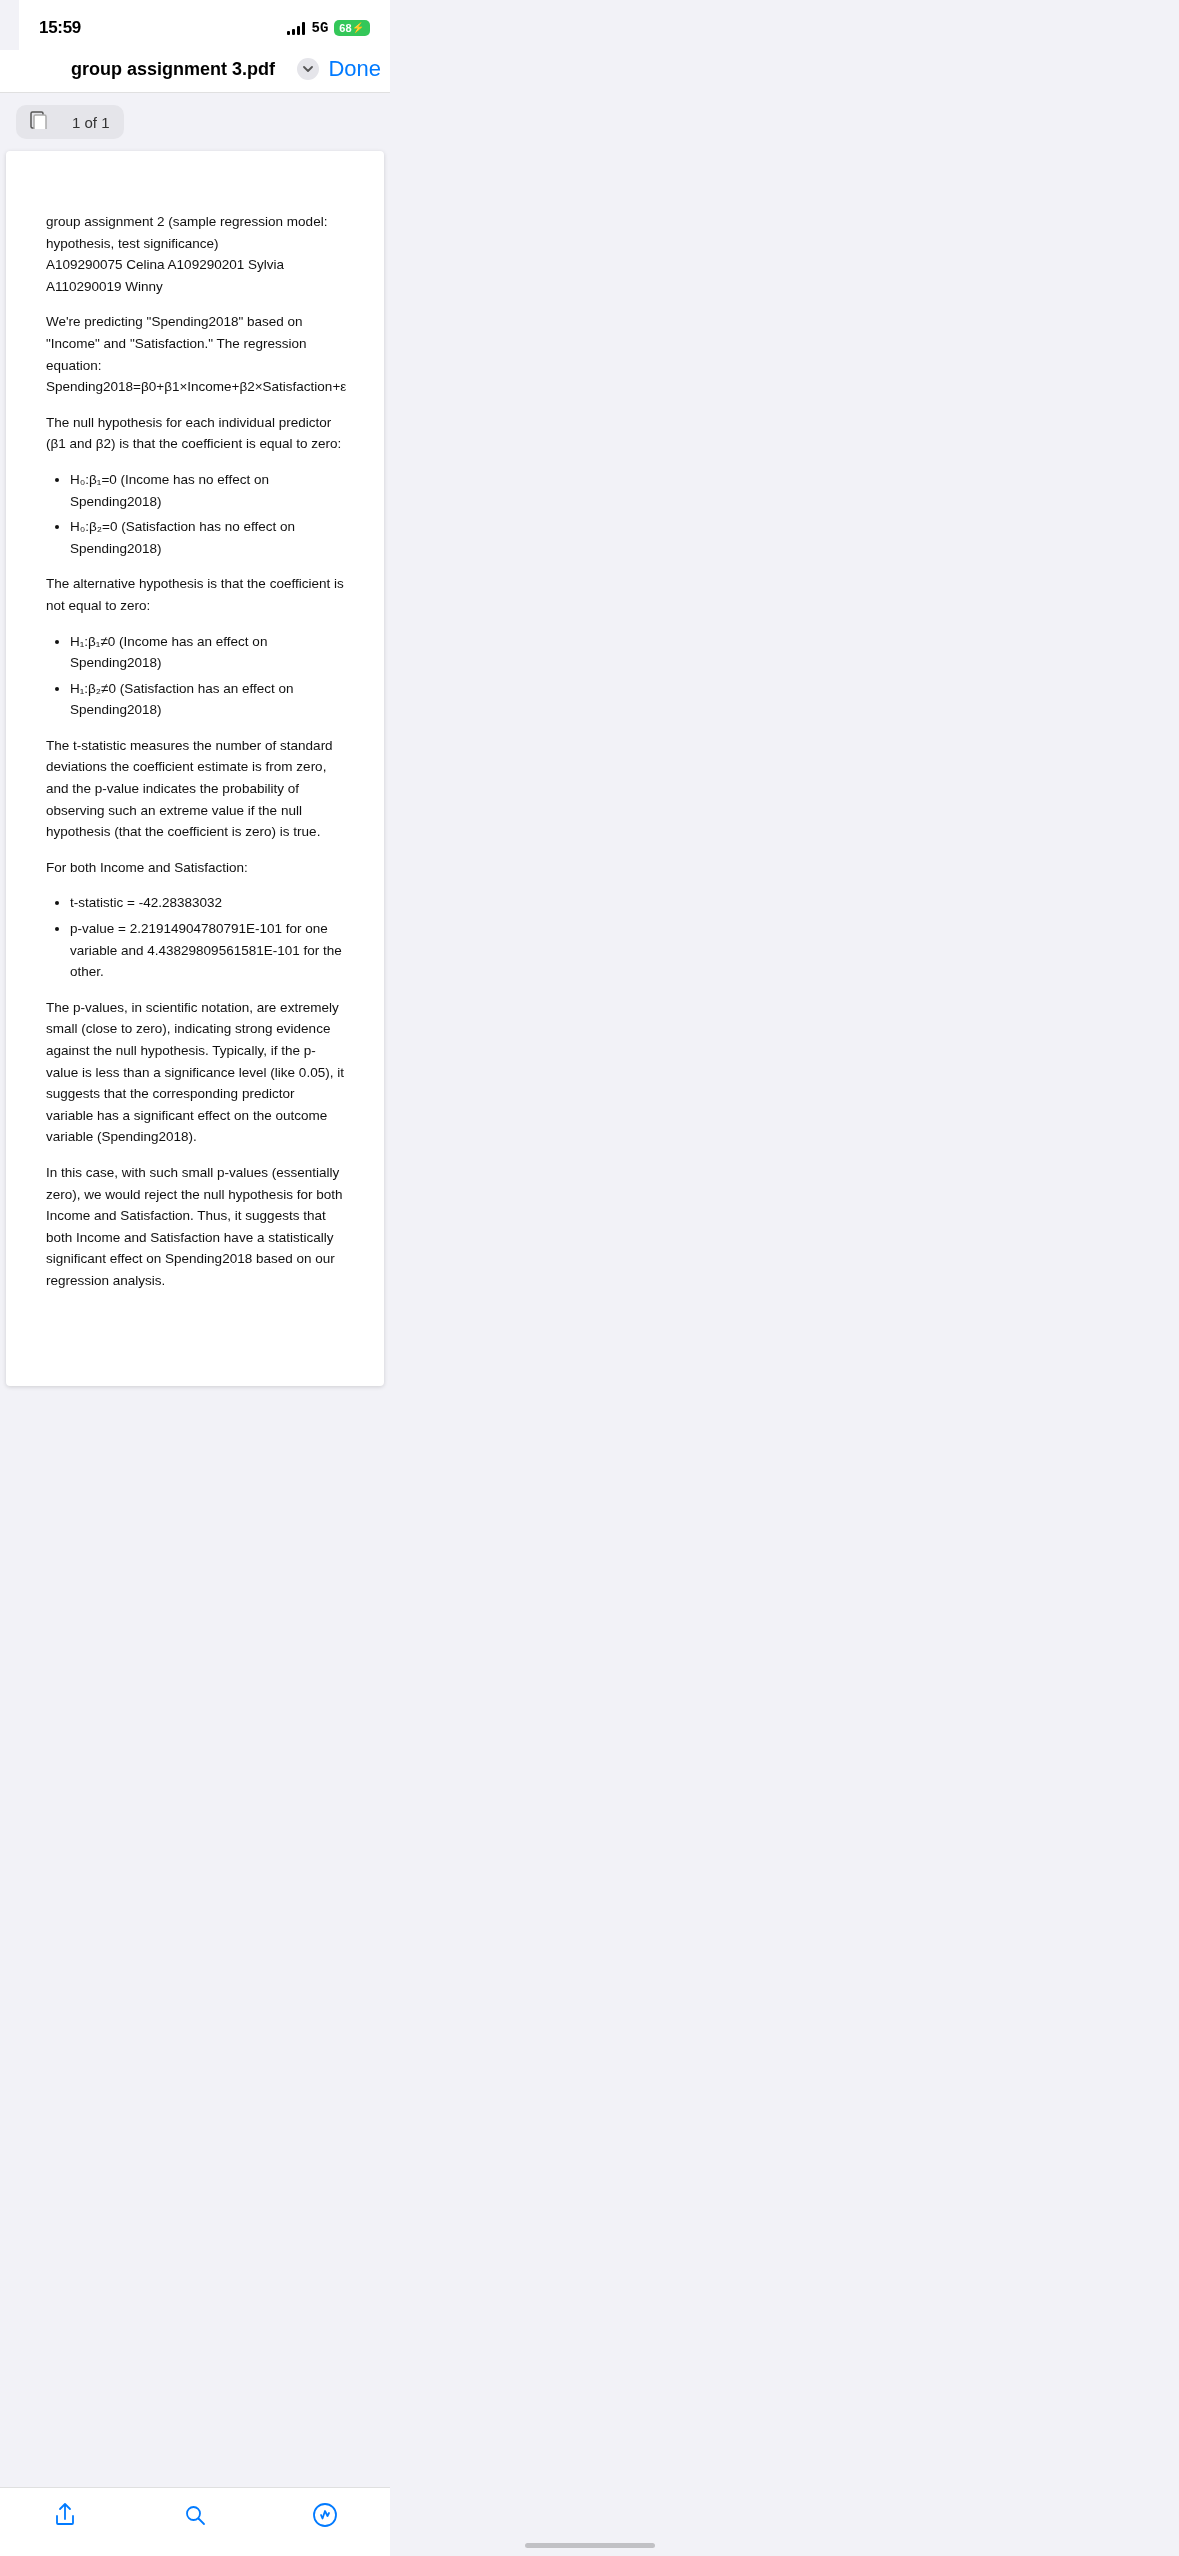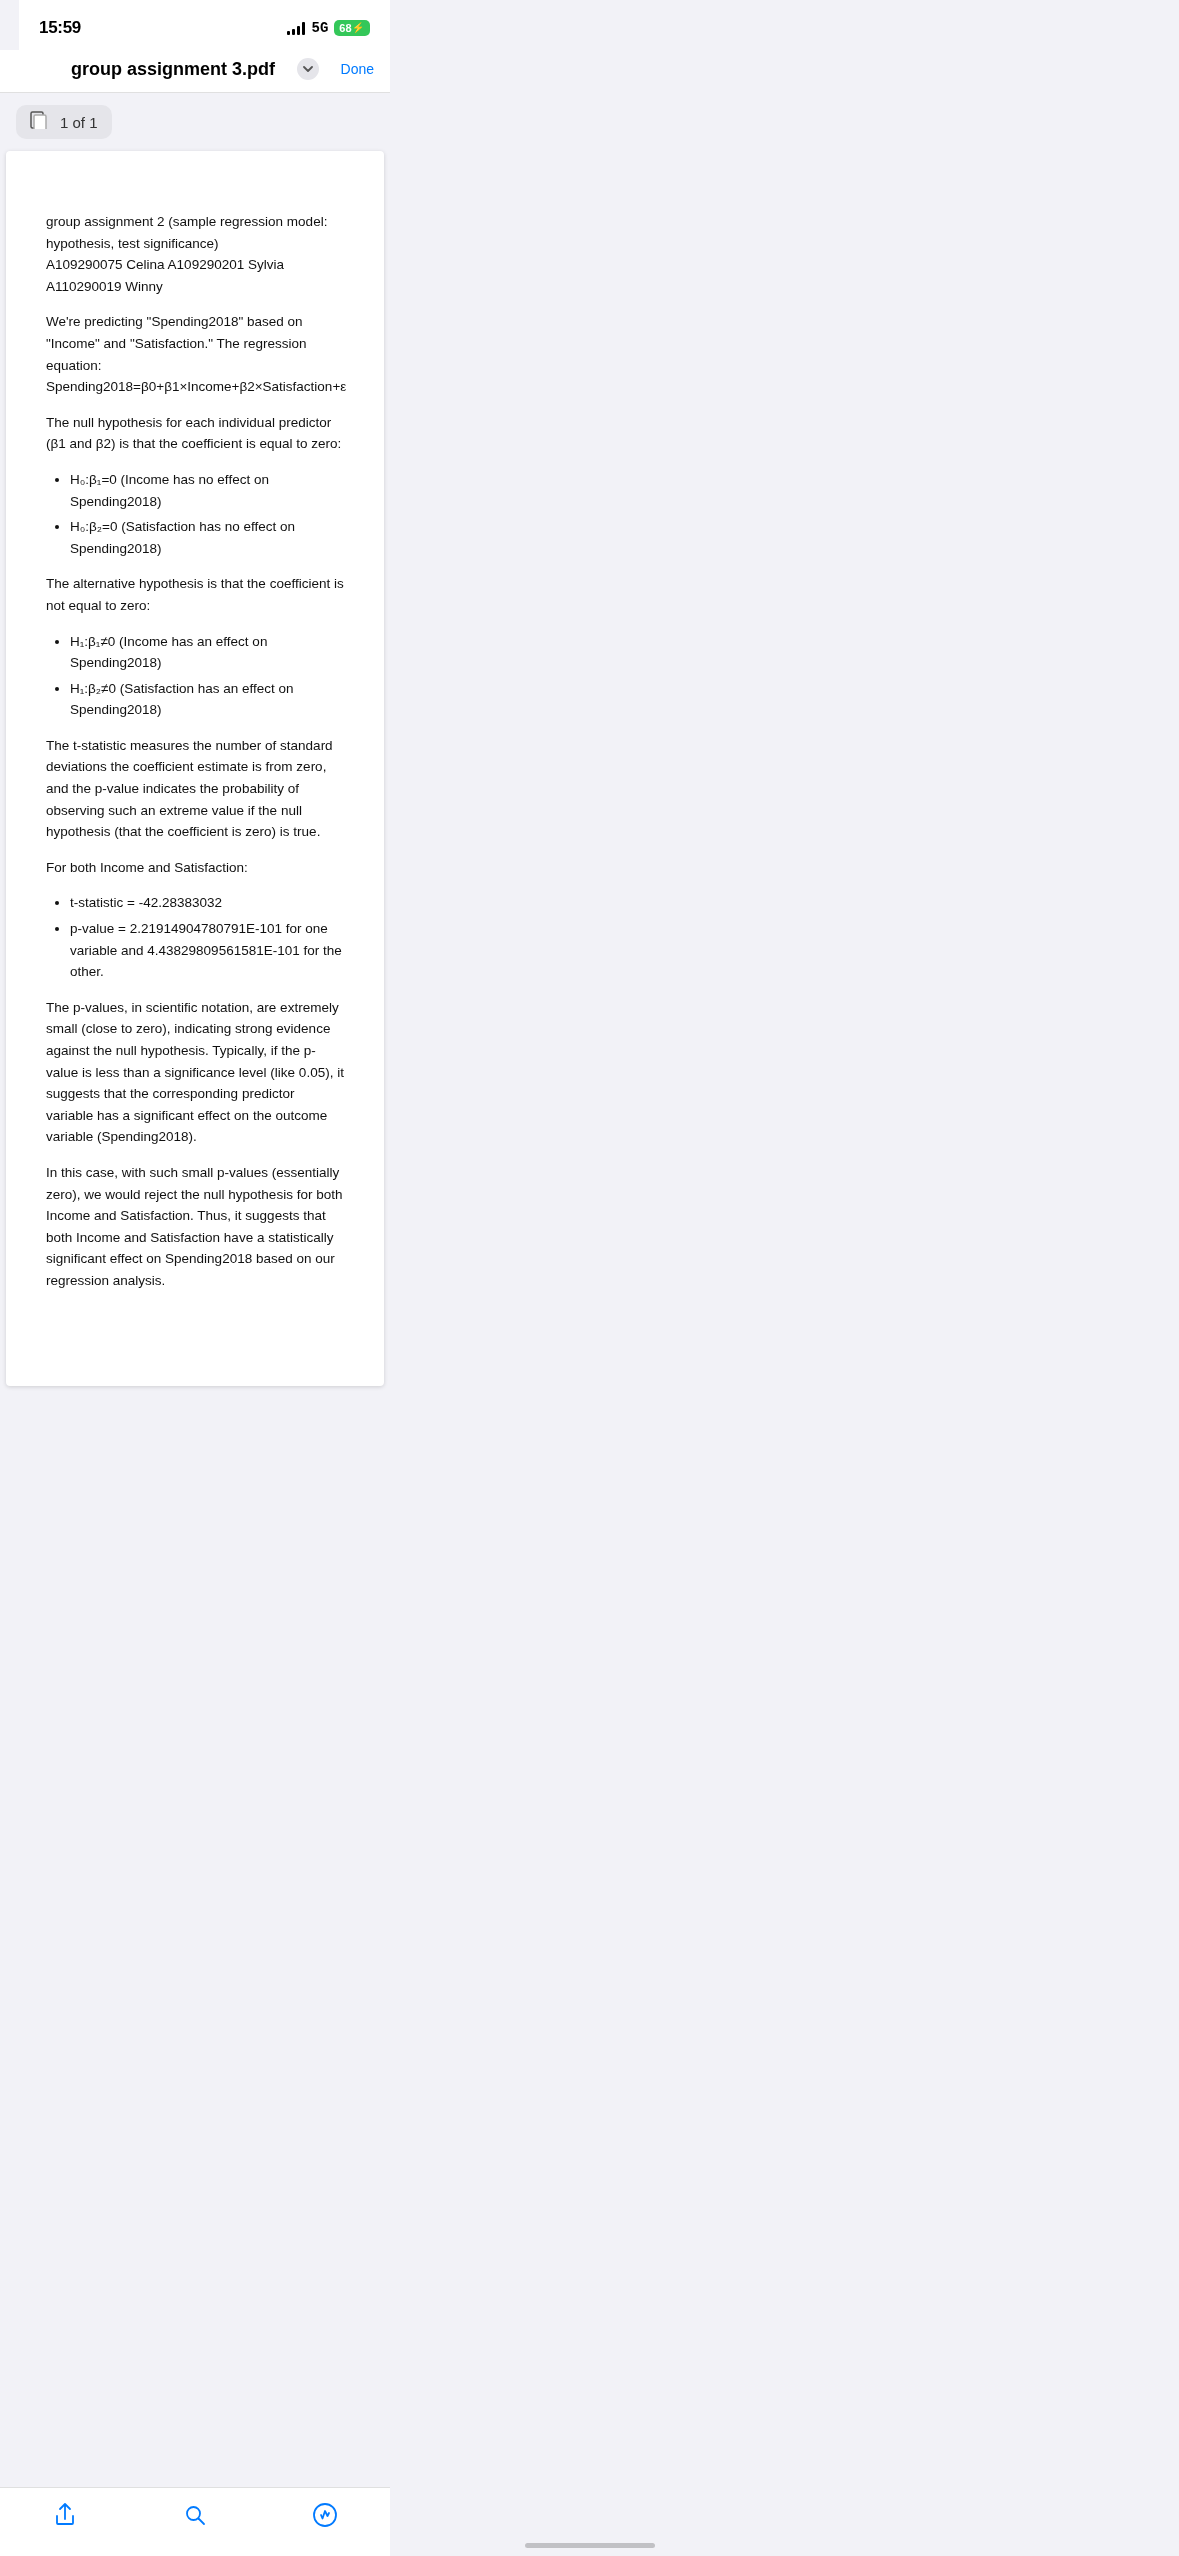--- a/index.html
+++ b/index.html
@@ -104,8 +104,8 @@
     }
     .nav-done {
       position: absolute;
-      right: 16px;
-      font-size: 14px;
+      right: 9px;
+      font-size: 22px;
       font-weight: 500;
       color: #007aff;
       cursor: pointer;

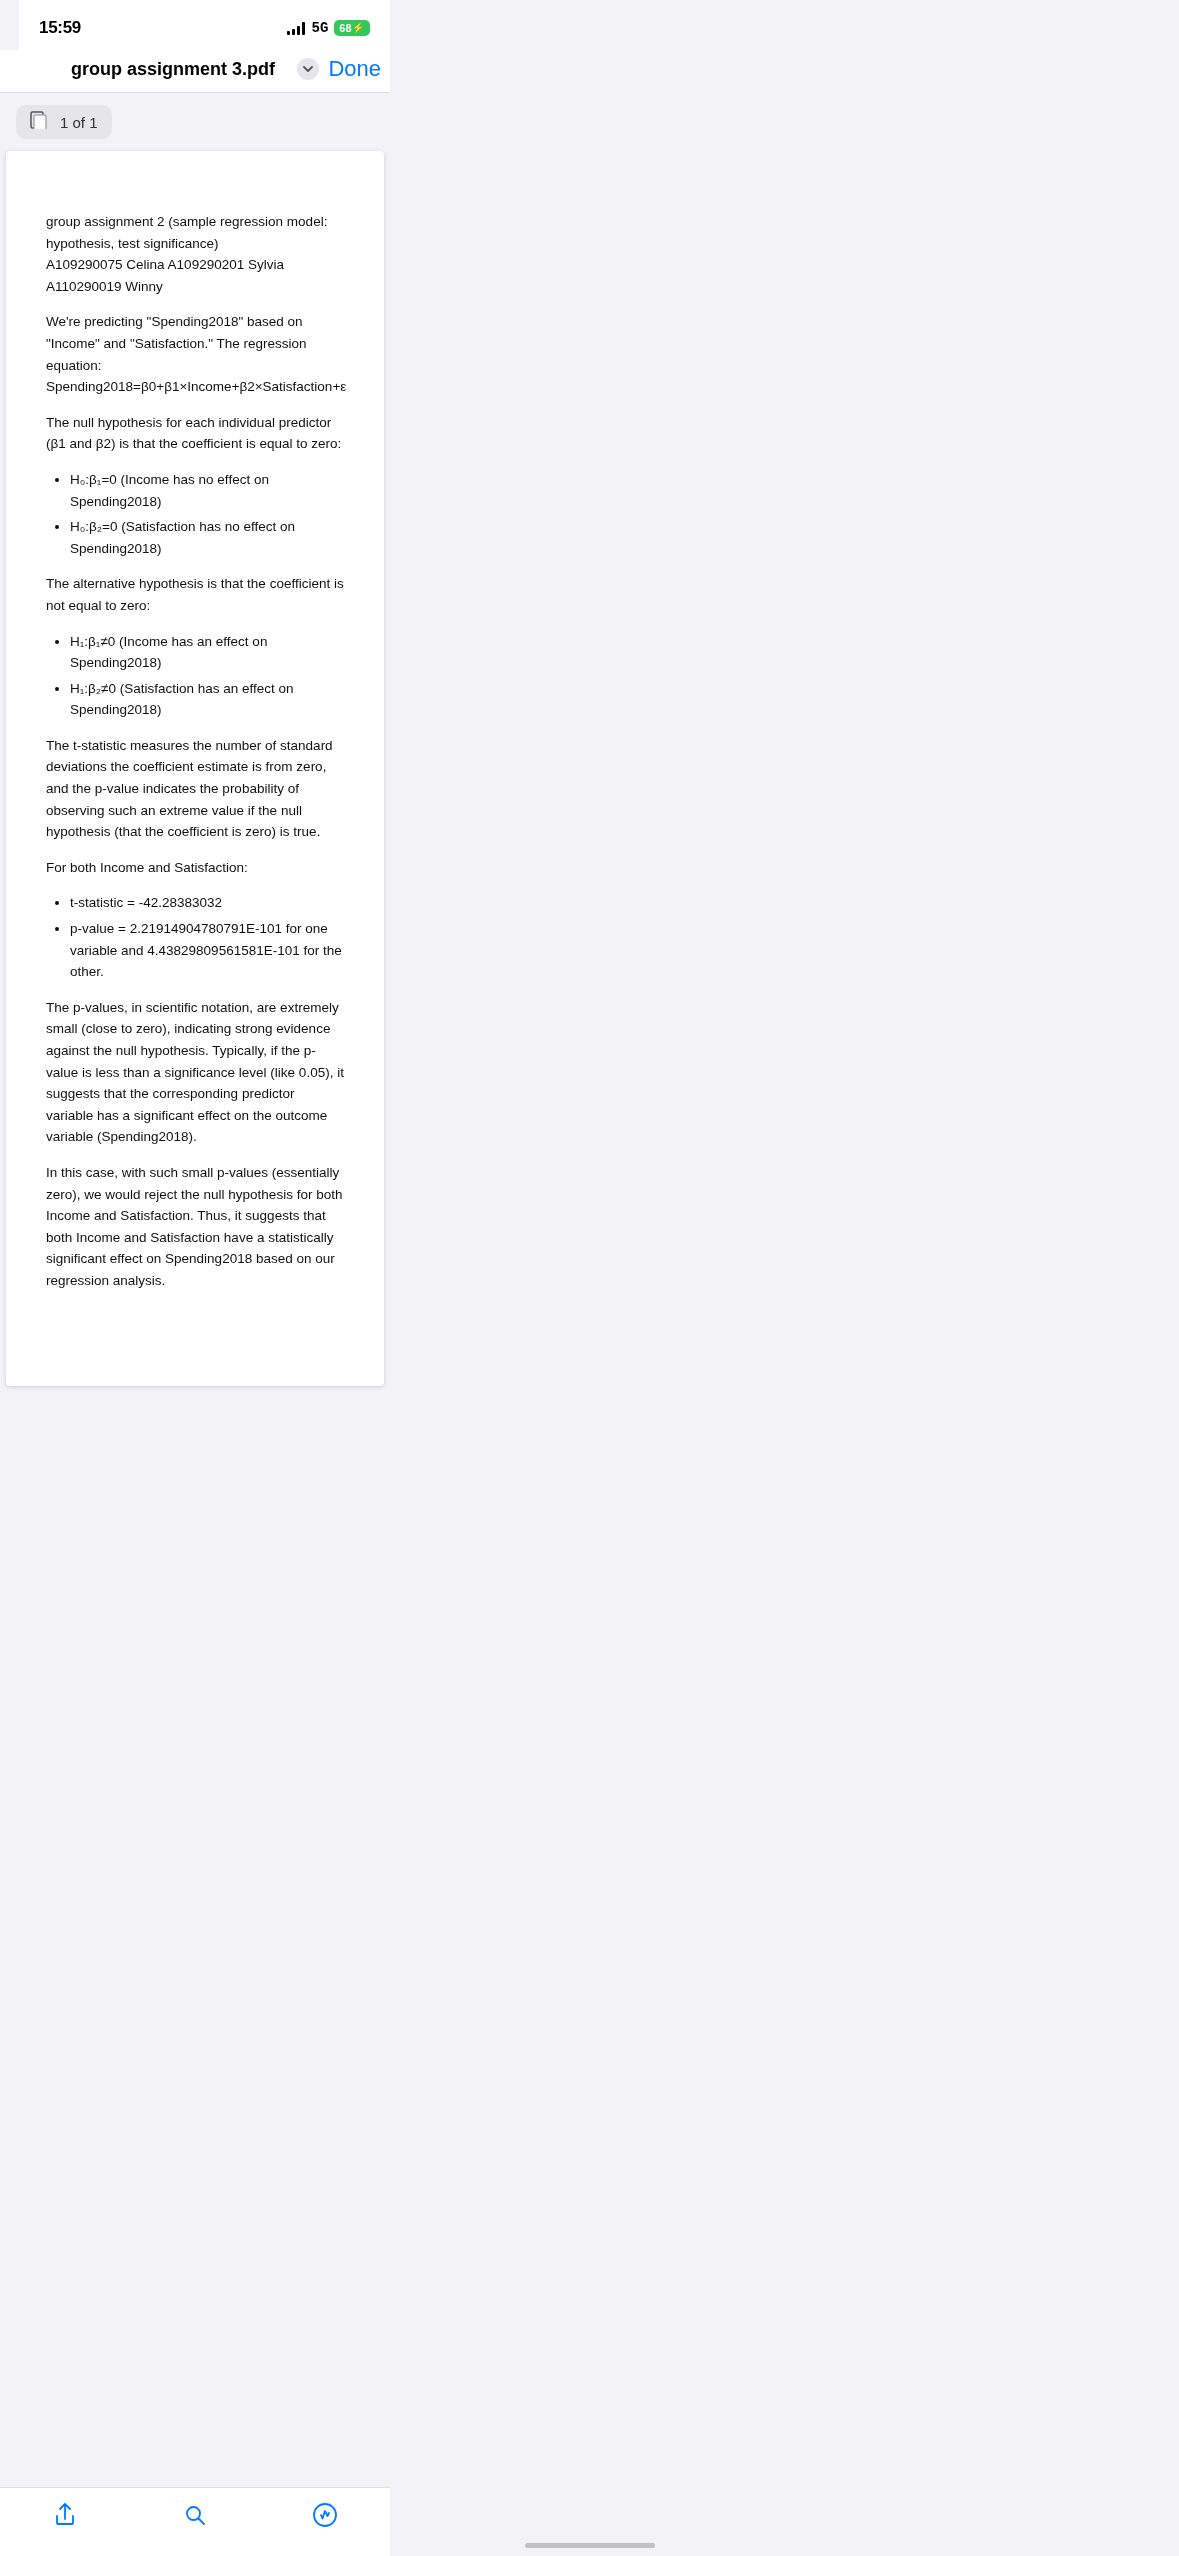--- a/index.html
+++ b/index.html
@@ -119,7 +119,7 @@
     .page-indicator {
       display: inline-flex;
       align-items: center;
-      gap: 12px;
+      gap: 24px;
       background: #e5e5ea;
       border-radius: 10px;
       padding: 6px 14px;

